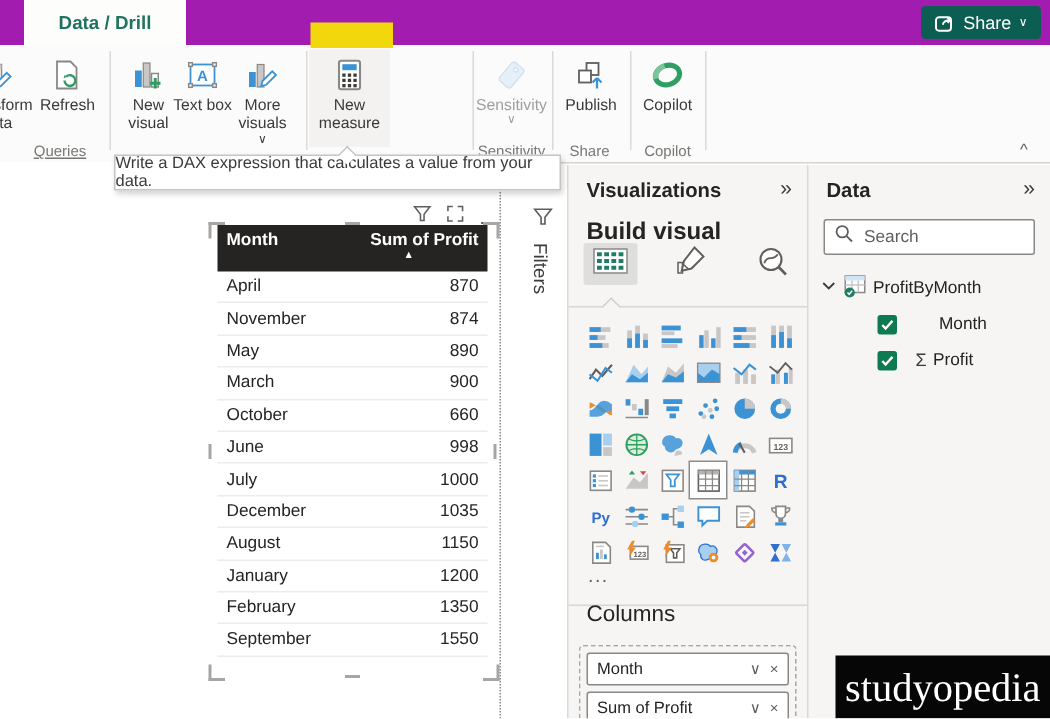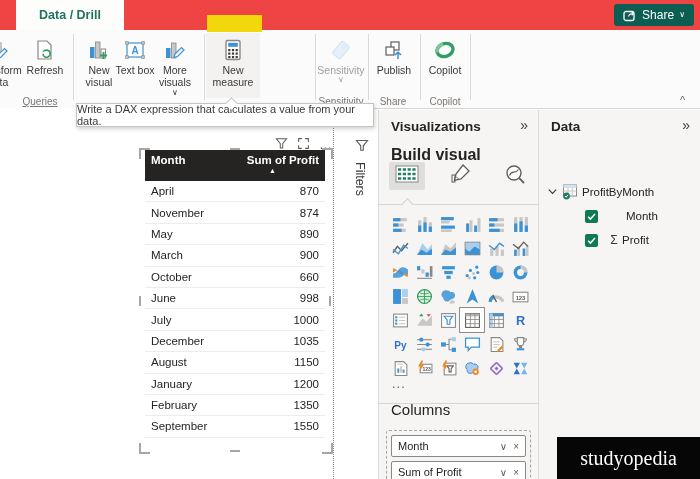--- a/index.html
+++ b/index.html
@@ -6,7 +6,7 @@
   body{font-family:"Liberation Sans",sans-serif;background:#fff;}
   #app{position:relative;width:700px;height:479px;overflow:hidden;background:#fff;font-family:"Liberation Sans",sans-serif;}
   
-  .topbar{position:absolute;left:0;top:0;width:700px;height:30px;background:#ef4444;}
+  .topbar{position:absolute;left:0;top:0;width:700px;height:30px;background:#a21caf;}
   .ribbon-tab{position:absolute;left:16px;top:0;height:30px;min-width:92px;background:#fdfdfc;color:#20735f;
     font-size:12.5px;font-weight:bold;display:flex;align-items:center;justify-content:center;padding:0 8px;}
   .share-btn{position:absolute;right:6px;top:4px;height:22px;background:#0c5d52;border-radius:3px;color:#fff;

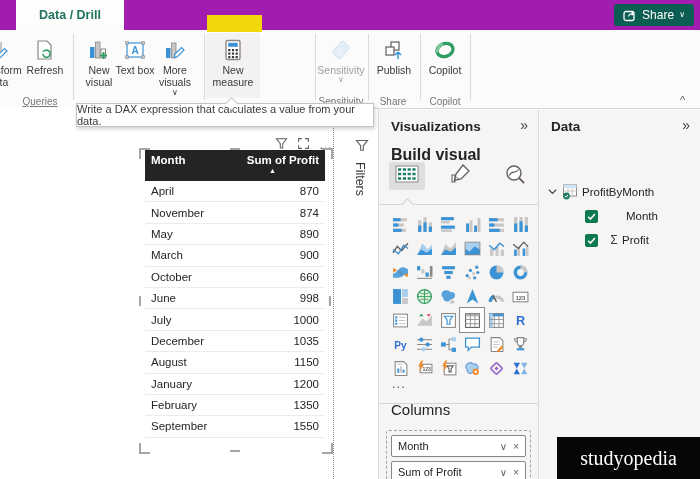--- a/index.html
+++ b/index.html
@@ -694,6 +694,13 @@
   <div class="pane data-pane">
     <div class="pane-title">Data</div>
     <div class="pane-collapse">»</div>
+    <div class="search-box">
+      <span><svg width="13" height="13" viewBox="0 0 13 13">
+            <circle cx="5.5" cy="5.5" r="3.8" fill="none" stroke="#605e5c" stroke-width="1.2"></circle>
+            <line x1="8.4" y1="8.4" x2="12" y2="12" stroke="#605e5c" stroke-width="1.2"></line>
+          </svg></span>
+      <input type="text" placeholder="Search" style="">
+    </div>
     <div class="tree-row" style="top:72px;">
       <span style="margin-left:8px;"><svg width="11" height="11" viewBox="0 0 12 12">
             <path d="M2,4 l4,4 4,-4" fill="none" stroke="#3b3a39" stroke-width="1.3"></path>

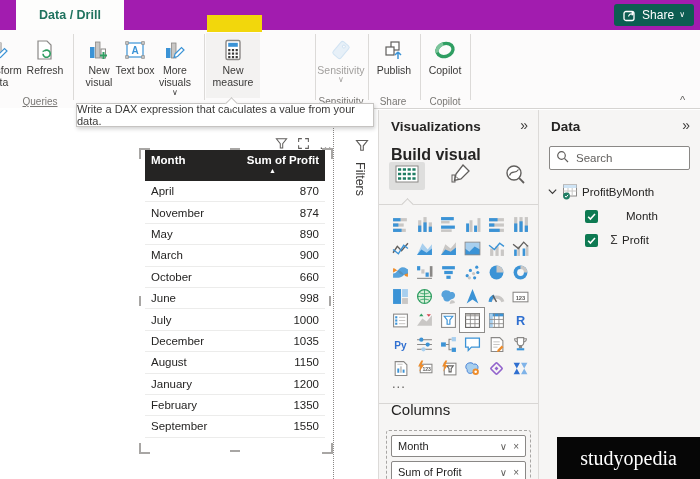--- a/index.html
+++ b/index.html
@@ -88,7 +88,7 @@
   .cbx{width:13px;height:13px;background:#0e7a52;border-radius:2px;display:flex;align-items:center;justify-content:center;flex:none;cursor:pointer;}
   .sigma{font-size:12px;color:#3b3a39;width:16px;text-align:center;}
   .watermark{position:absolute;left:557px;top:437px;width:143px;height:42px;background:#060606;color:#fff;
-    font-family:"Liberation Serif",serif;font-size:20px;display:flex;align-items:center;justify-content:center;z-index:5;}
+    font-family:"Liberation Serif",serif;font-size:27px;display:flex;align-items:center;justify-content:center;z-index:5;}
 </style>
 </head>
 <body>

